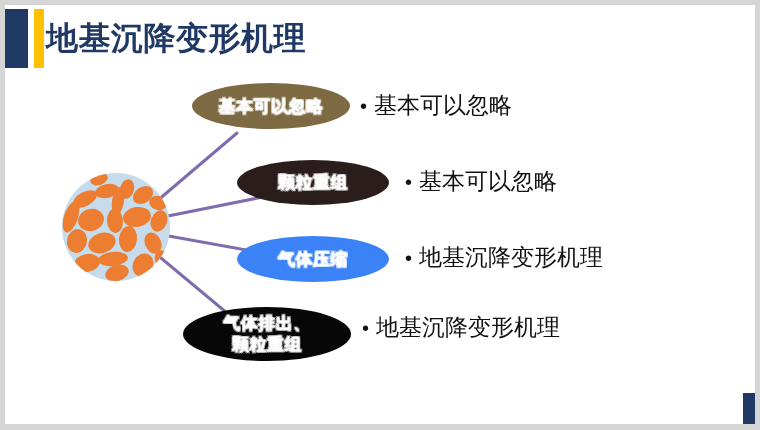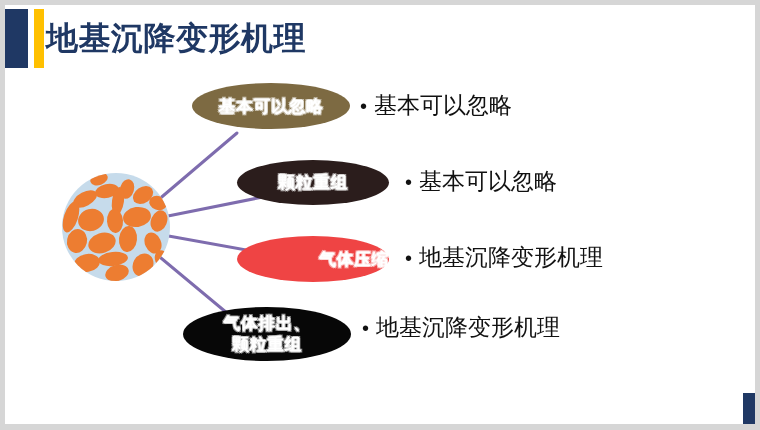--- a/index.html
+++ b/index.html
@@ -97,8 +97,7 @@
   #node-3 {
     left: 232px; top: 231px;
     width: 152px; height: 46px;
-    background: #ef4444;
-    justify-content: flex-end;
+    background: #3b82f6;
   }
   #node-4 {
     left: 178px; top: 302px;

